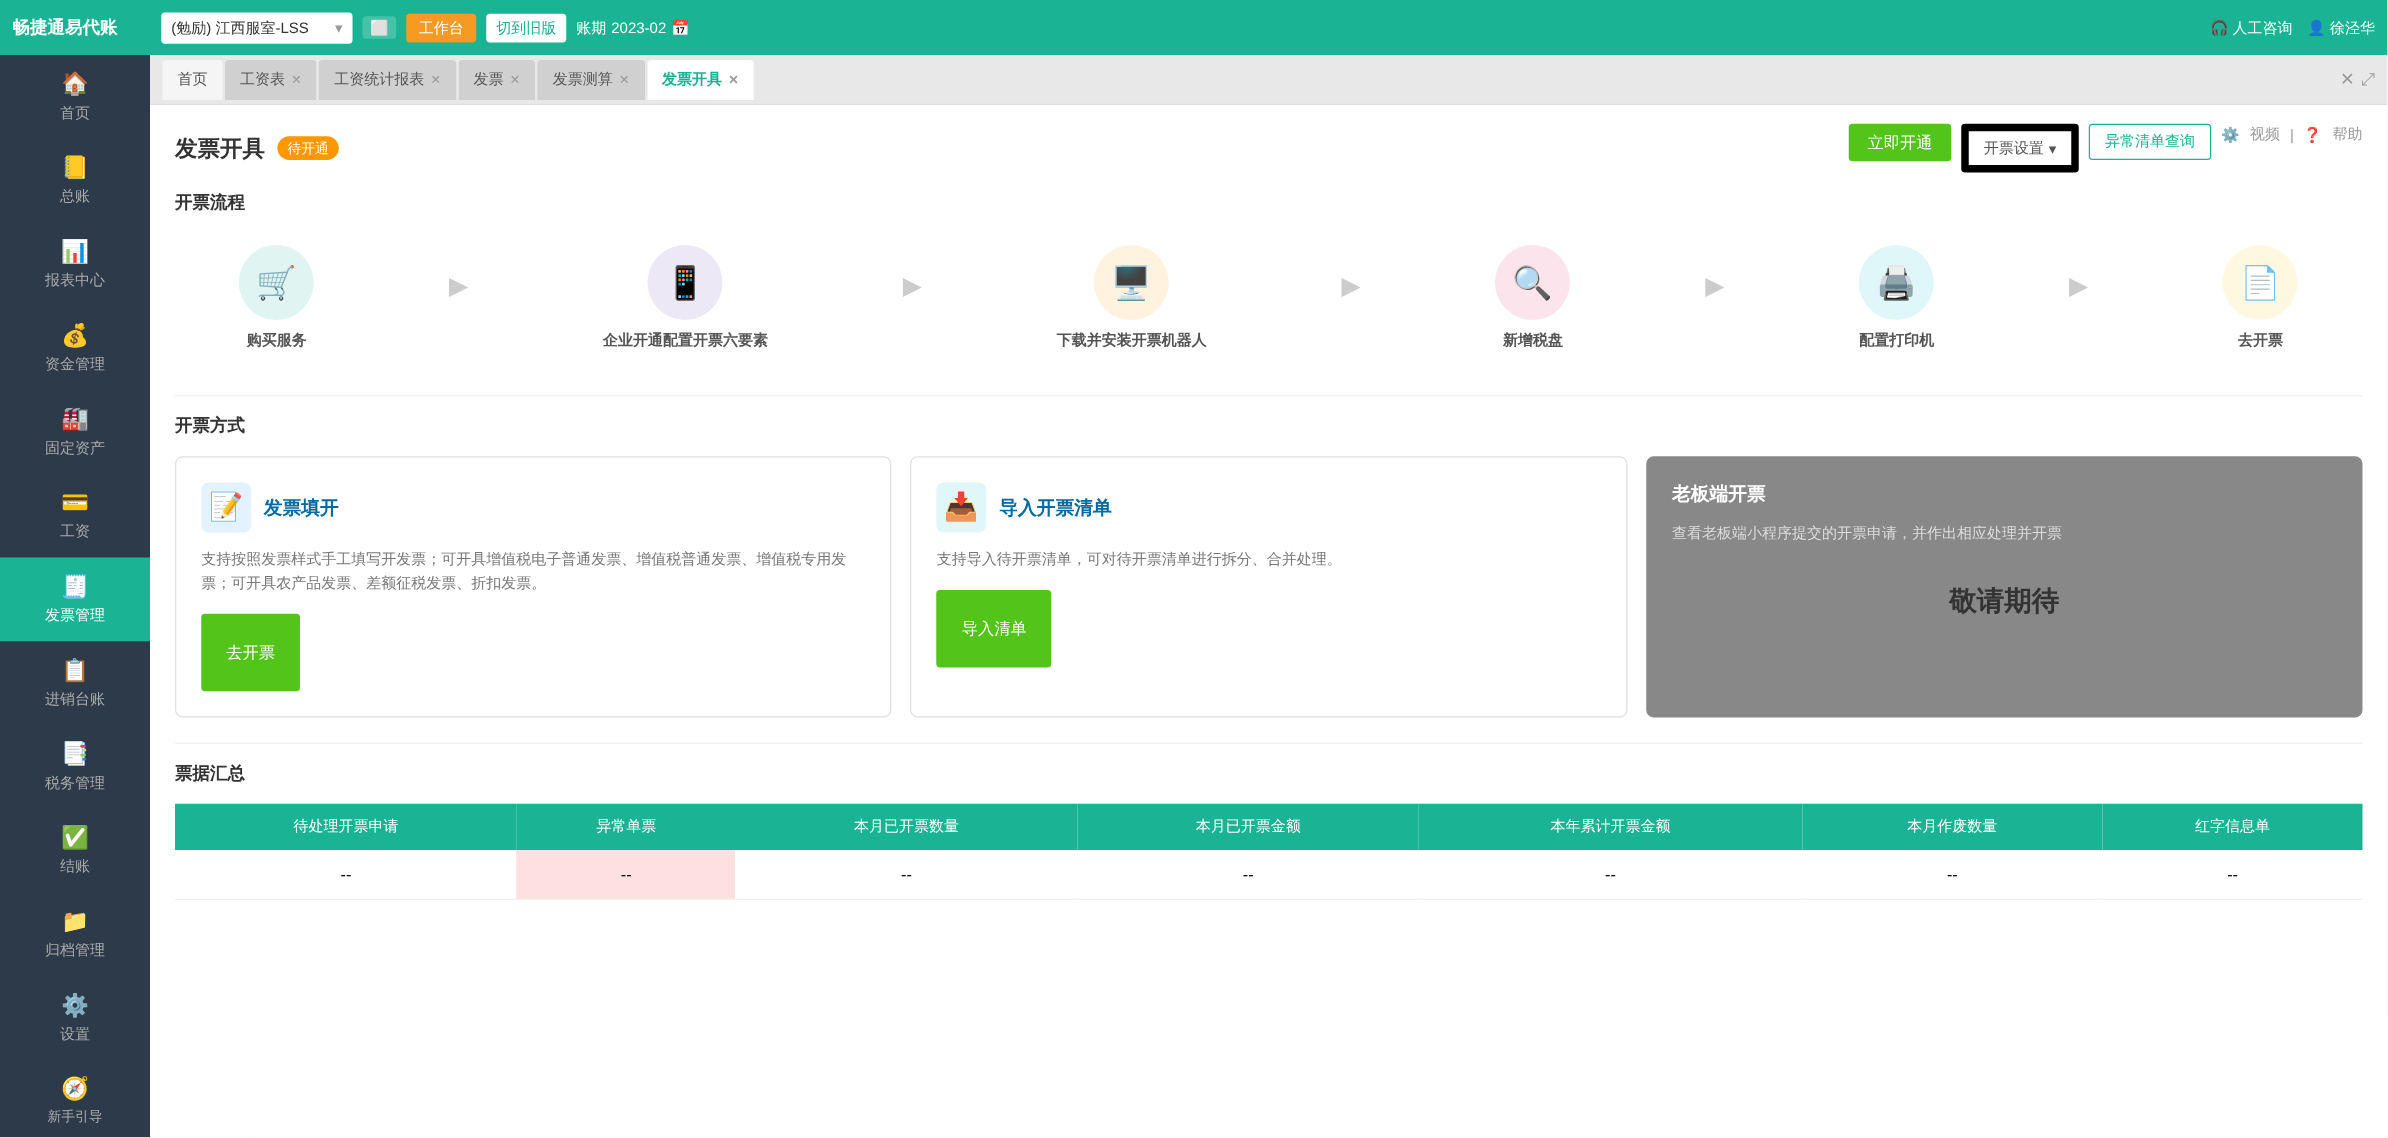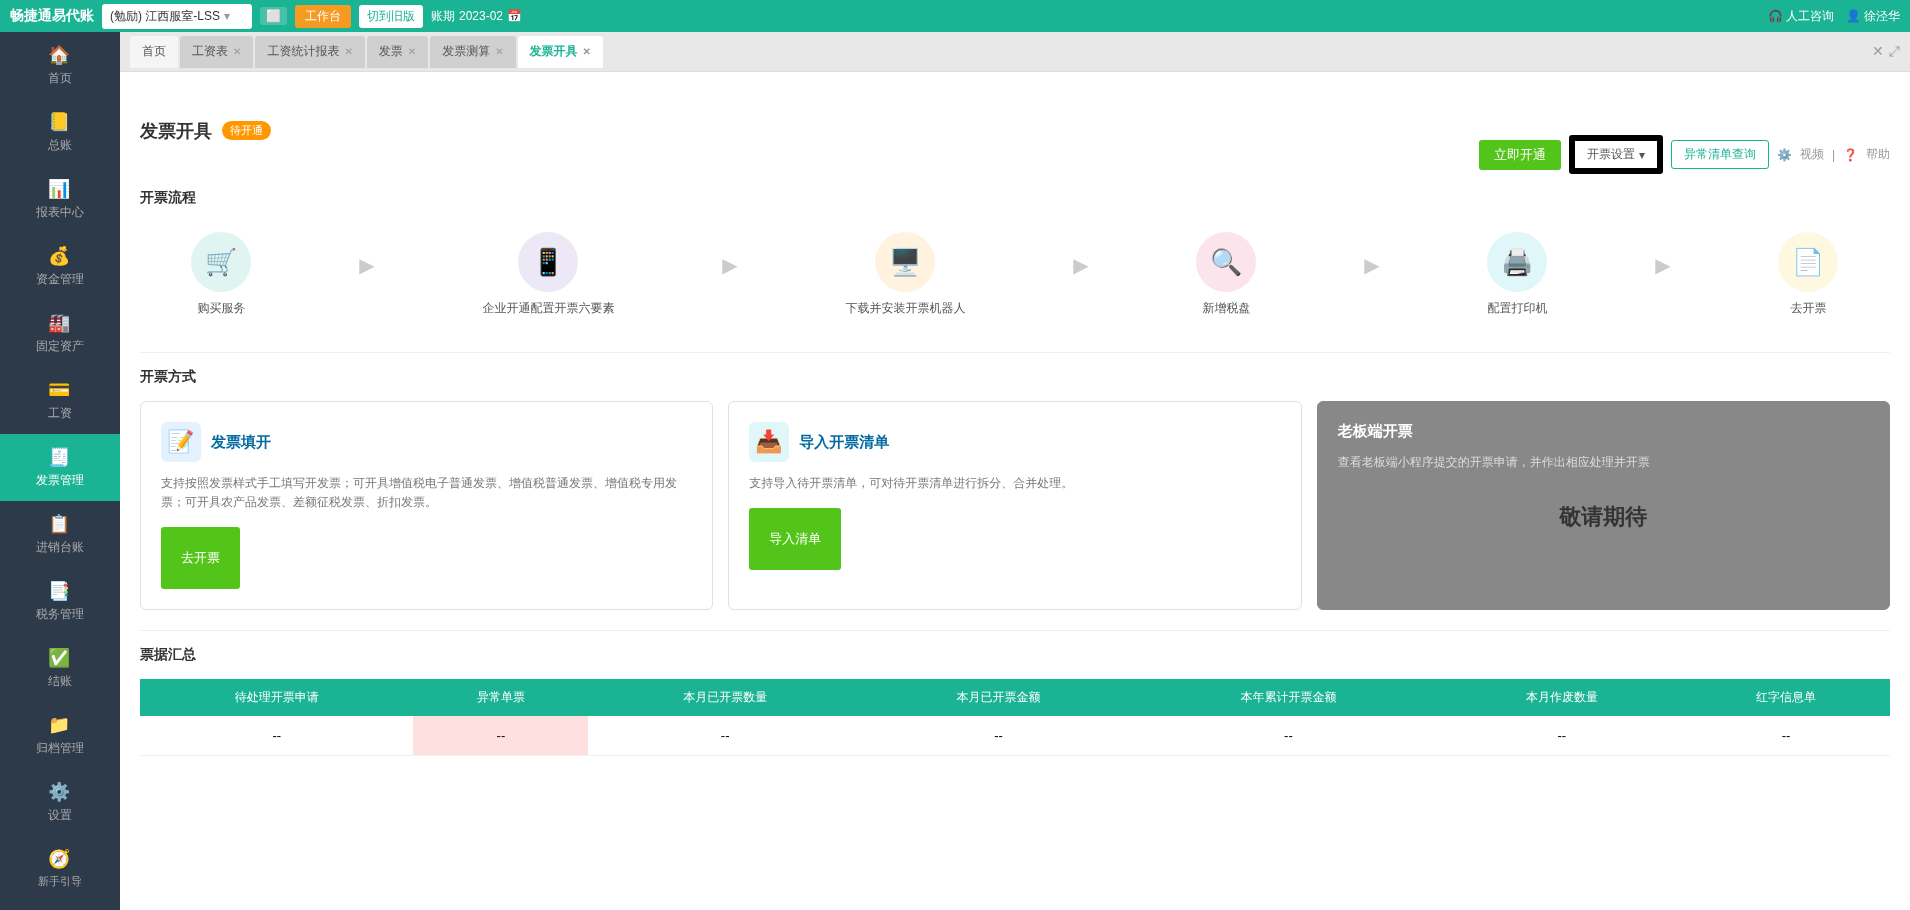--- a/index.html
+++ b/index.html
@@ -6,7 +6,7 @@
     body { font-family: 'Microsoft YaHei', Arial, sans-serif; font-size: 13px; background: #f5f5f5; display: flex; flex-direction: column; height: 910px; overflow: hidden; }
 
     
-    .top-bar { height: 32px; background: #1ab394; display: flex; align-items: center; padding: 0 10px; justify-content: space-between; flex-shrink: 0; }
+    .top-bar { height: 44px; background: #1ab394; display: flex; align-items: center; padding: 0 10px; justify-content: space-between; flex-shrink: 0; }
     .top-bar-left { display: flex; align-items: center; gap: 8px; }
     .top-bar-logo { color: white; font-size: 14px; font-weight: bold; }
     .top-bar-company { background: white; border-radius: 3px; padding: 4px 8px; font-size: 12px; color: #333; display: flex; align-items: center; gap: 4px; min-width: 150px; }

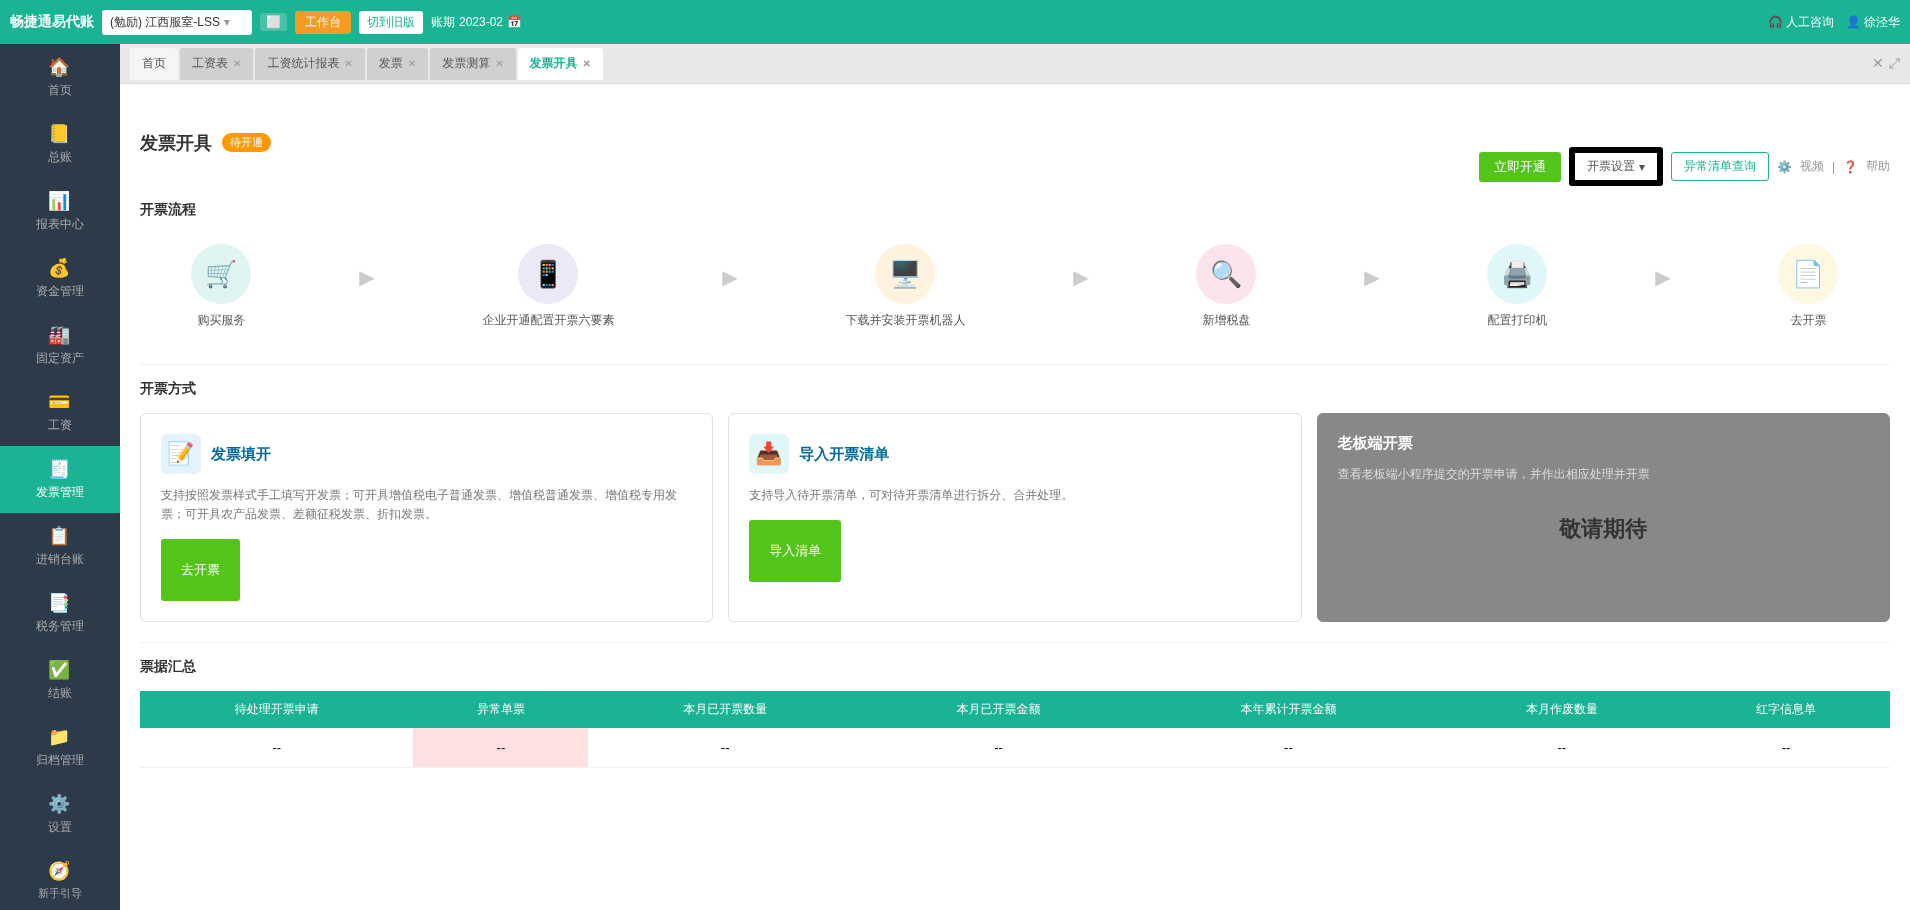--- a/index.html
+++ b/index.html
@@ -9,7 +9,7 @@
     .top-bar { height: 44px; background: #1ab394; display: flex; align-items: center; padding: 0 10px; justify-content: space-between; flex-shrink: 0; }
     .top-bar-left { display: flex; align-items: center; gap: 8px; }
     .top-bar-logo { color: white; font-size: 14px; font-weight: bold; }
-    .top-bar-company { background: white; border-radius: 3px; padding: 4px 8px; font-size: 12px; color: #333; display: flex; align-items: center; gap: 4px; min-width: 150px; }
+    .top-bar-company { background: white; border-radius: 3px; padding: 4px 8px; font-size: 12px; color: #333; display: flex; align-items: center; gap: 21px; min-width: 150px; margin-left: 27px; }
     .top-bar-company .arrow { color: #999; }
     .top-bar-icon-btn { background: rgba(255,255,255,0.2); border: none; border-radius: 3px; padding: 2px 6px; color: white; font-size: 12px; cursor: pointer; }
     .workbench-btn { background: #f59a23; color: white; border: none; border-radius: 3px; padding: 3px 10px; font-size: 12px; cursor: pointer; }

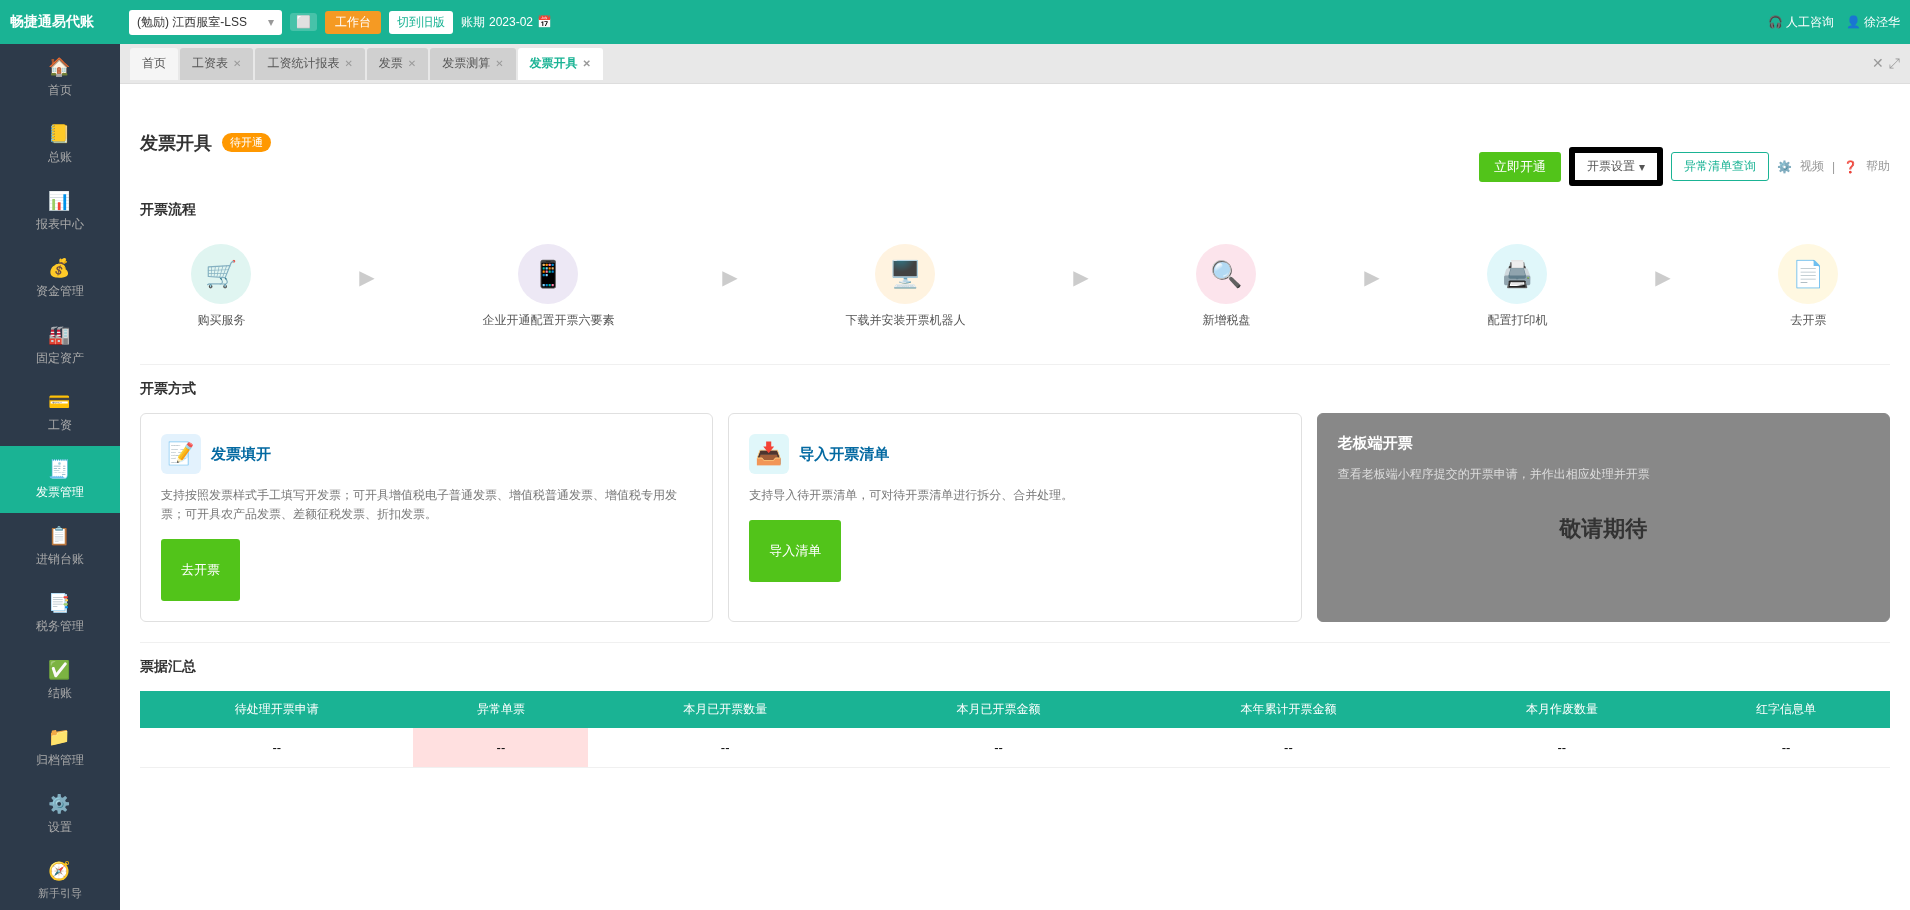--- a/index.html
+++ b/index.html
@@ -49,7 +49,7 @@
     .page-title-area { display: flex; align-items: center; gap: 10px; }
     .page-title { font-size: 18px; font-weight: bold; color: #333; }
     .status-badge { background: #ff9800; color: white; font-size: 11px; padding: 2px 8px; border-radius: 10px; }
-    .page-header-actions { display: flex; gap: 8px; align-items: center; margin-top: 48px; }
+    .page-header-actions { display: flex; gap: 8px; align-items: flex-start; }
     .btn-primary-green { background: #52c41a; color: white; border: none; border-radius: 3px; padding: 6px 15px; font-size: 13px; cursor: pointer; }
     .btn-outline { background: white; color: #555; border: 6px solid #000000; border-radius: 3px; padding: 5px 12px; font-size: 12px; cursor: pointer; display: flex; align-items: center; gap: 4px; }
     .btn-teal-outline { background: white; color: #1ab394; border: 1px solid #1ab394; border-radius: 3px; padding: 5px 12px; font-size: 12px; cursor: pointer; }

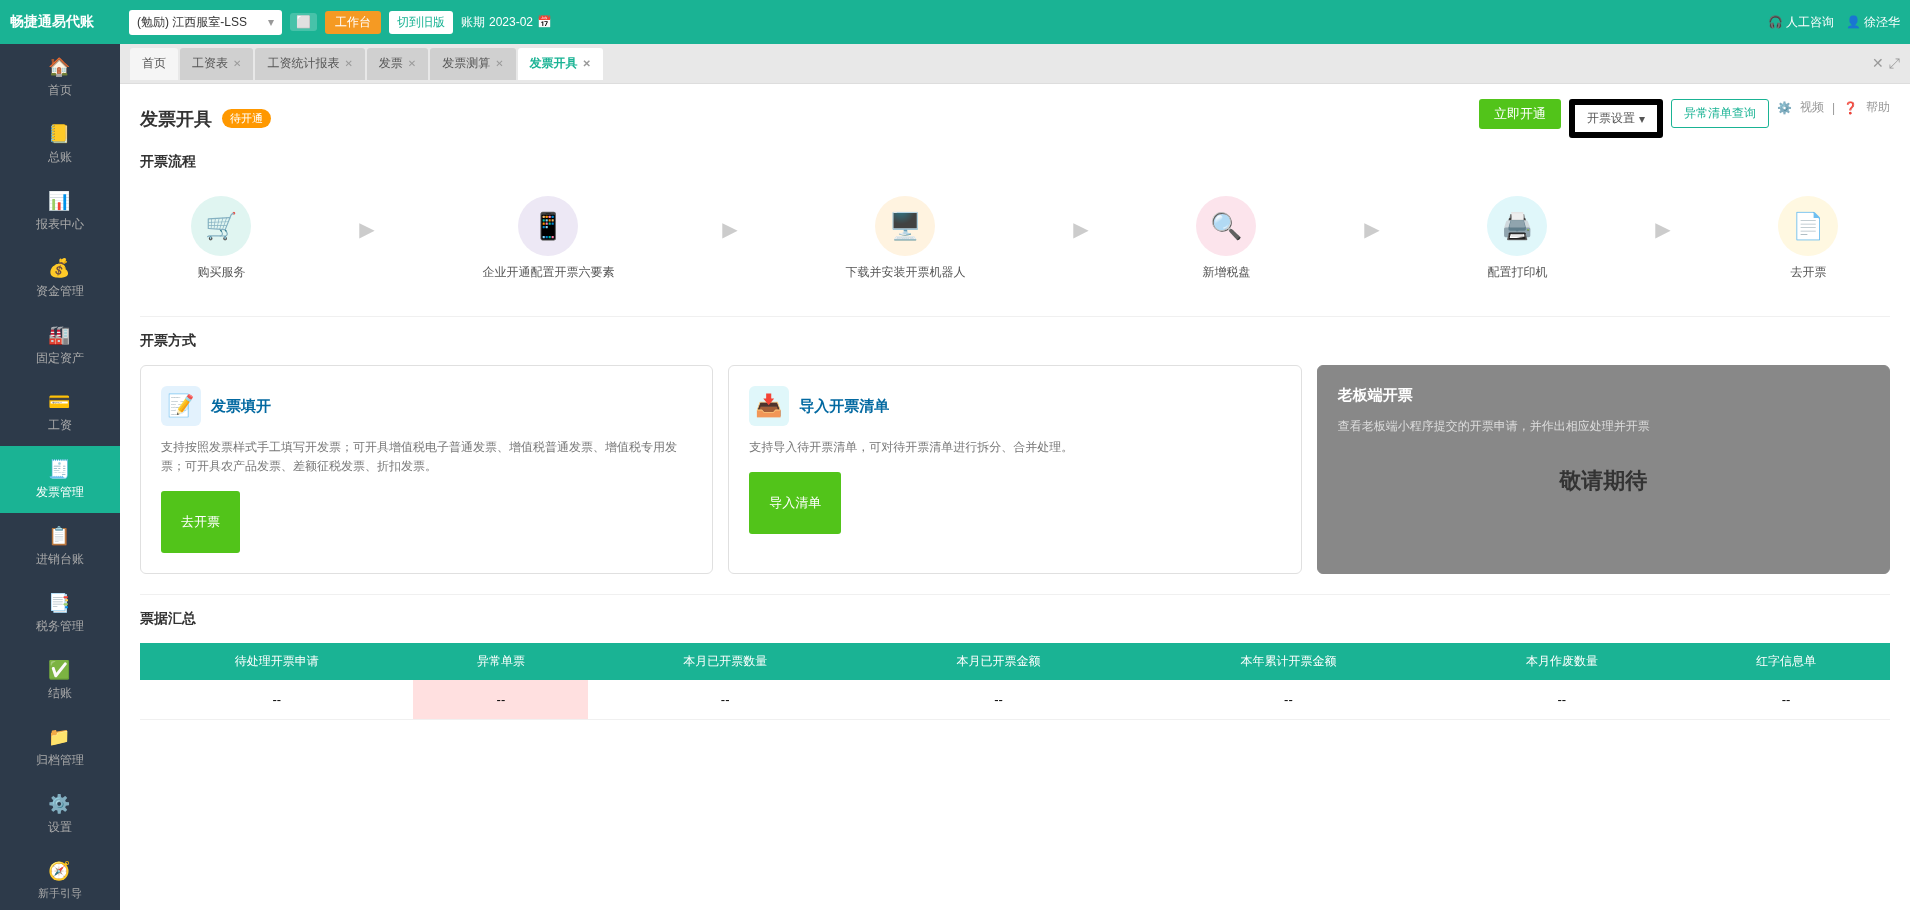--- a/index.html
+++ b/index.html
@@ -68,7 +68,7 @@
     .process-icon.pink { background: #fce4ec; }
     .process-icon.cyan { background: #e0f7fa; }
     .process-icon.yellow-orange { background: #fff8e1; }
-    .process-label { font-size: 12px; color: #555; text-align: right; }
+    .process-label { font-size: 12px; color: #555; text-align: right; font-weight: bold; }
     .process-arrow { color: #ccc; font-size: 20px; margin: 0 5px; padding-bottom: 20px; }
 
     

